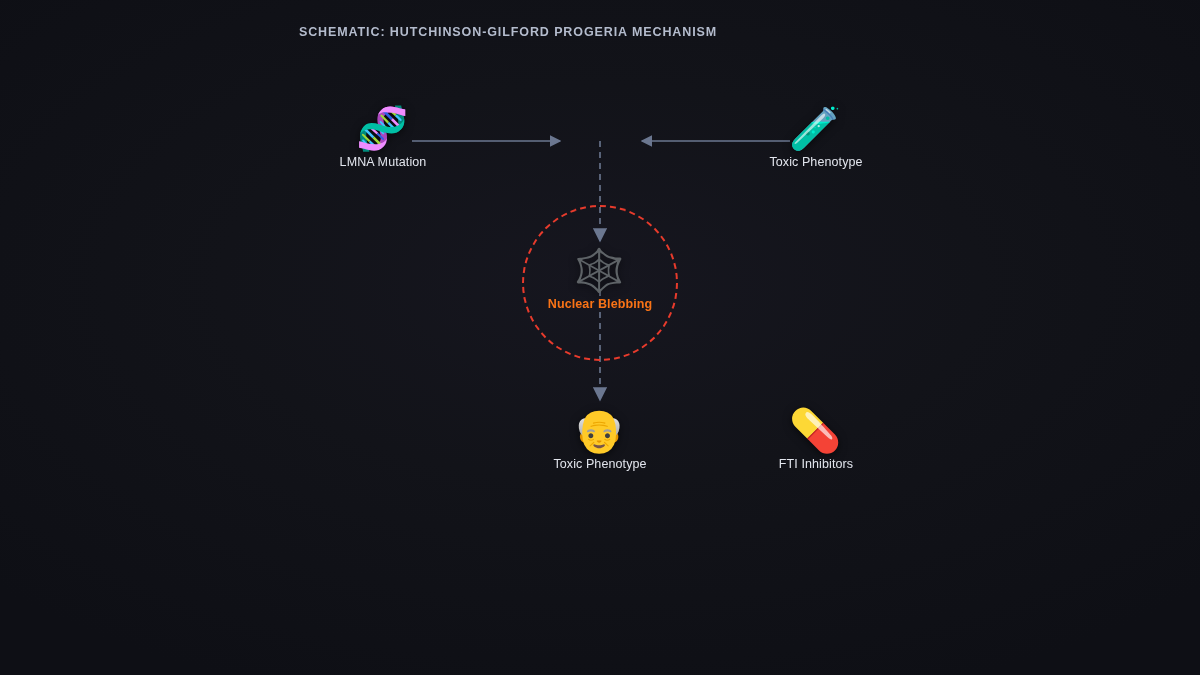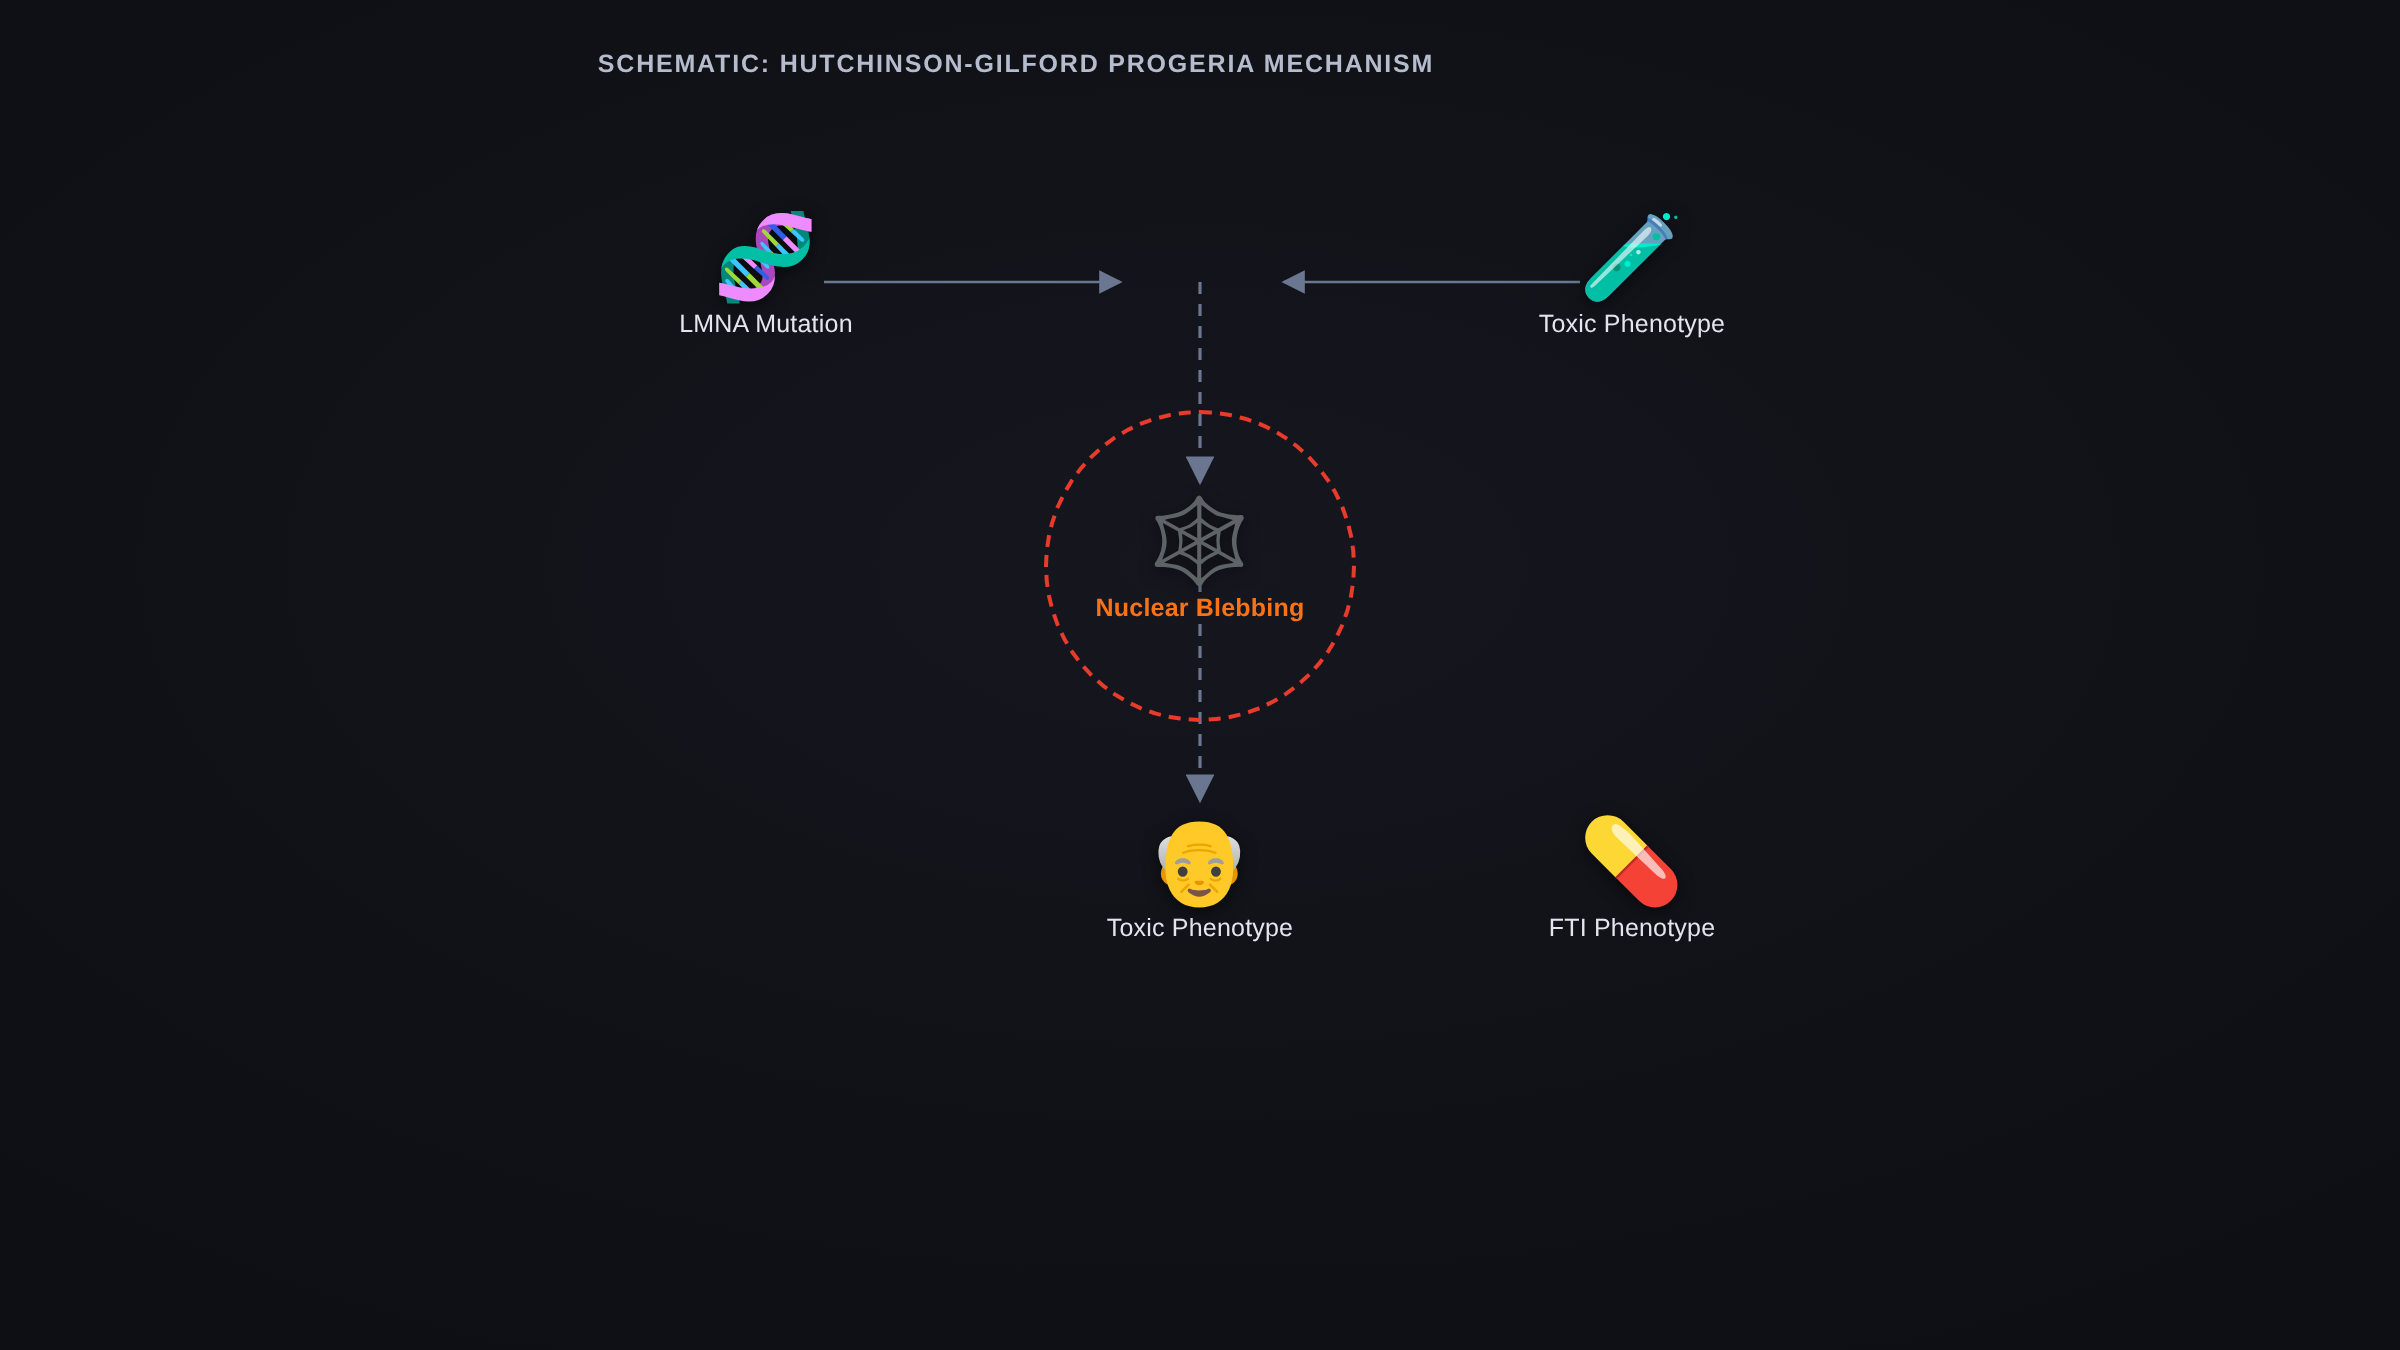--- a/index.html
+++ b/index.html
@@ -123,7 +123,7 @@
 
   <div class="node" style="left:816px; top:405px;">
     <span class="glyph">💊</span>
-    <div class="label">FTI Phenotype</div>
+    <div class="label">FTI Inhibitors</div>
   </div>
 
 </div>

